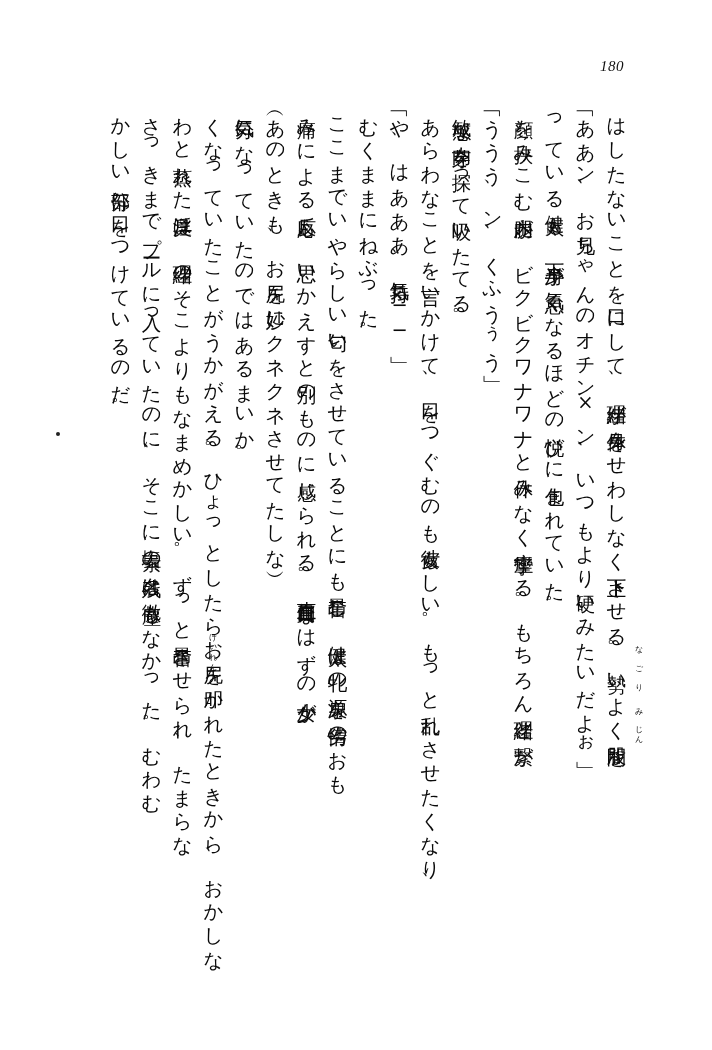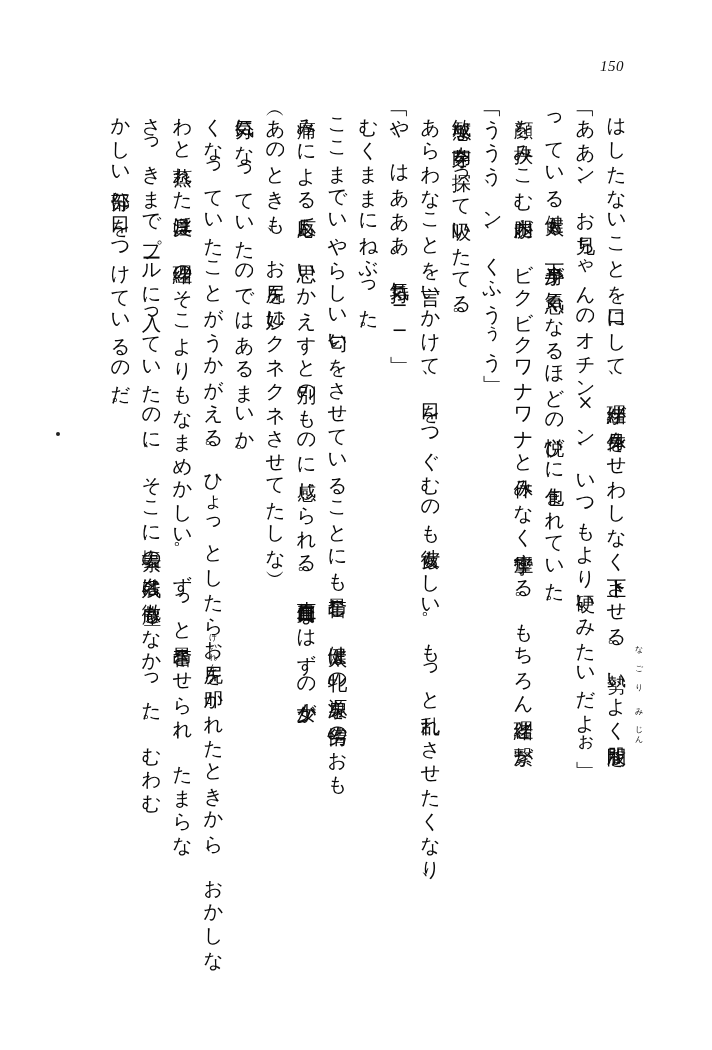--- a/index.html
+++ b/index.html
@@ -76,7 +76,7 @@
 
 <div class="page">
 
-  <div class="page-number">150</div>
+  <div class="page-number">180</div>
 
   <div class="text-body">
     <div class="col">かしい部分に口をつけているのだ。</div>

